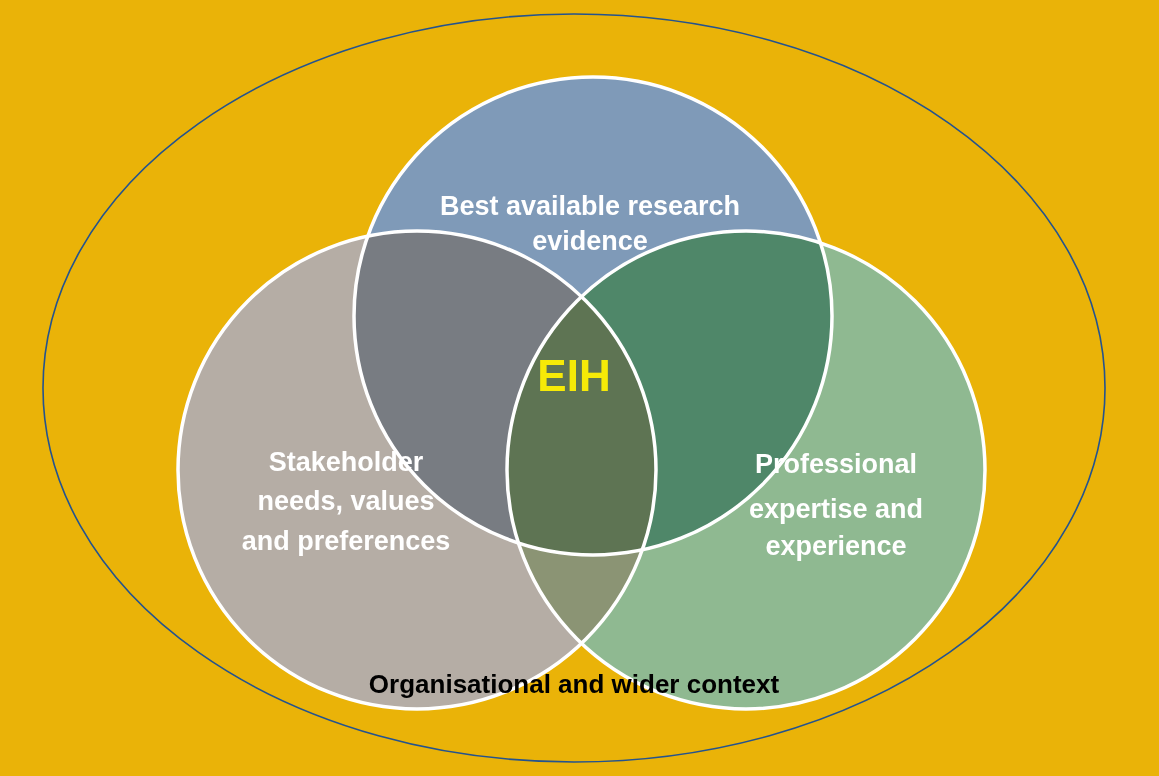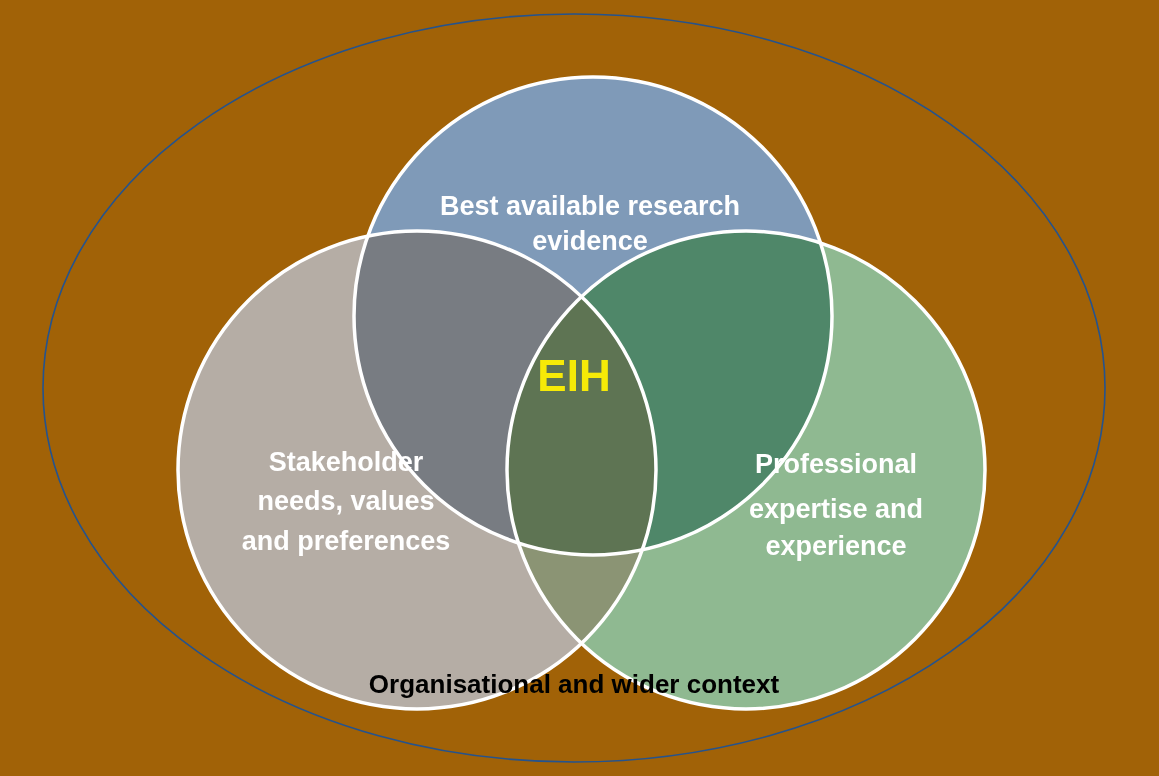--- a/index.html
+++ b/index.html
@@ -18,7 +18,7 @@
     position: relative;
     width: 1159px;
     height: 776px;
-    background: #a16207;
+    background: #eab308;
   }
   svg#venn-svg {
     position: absolute;

